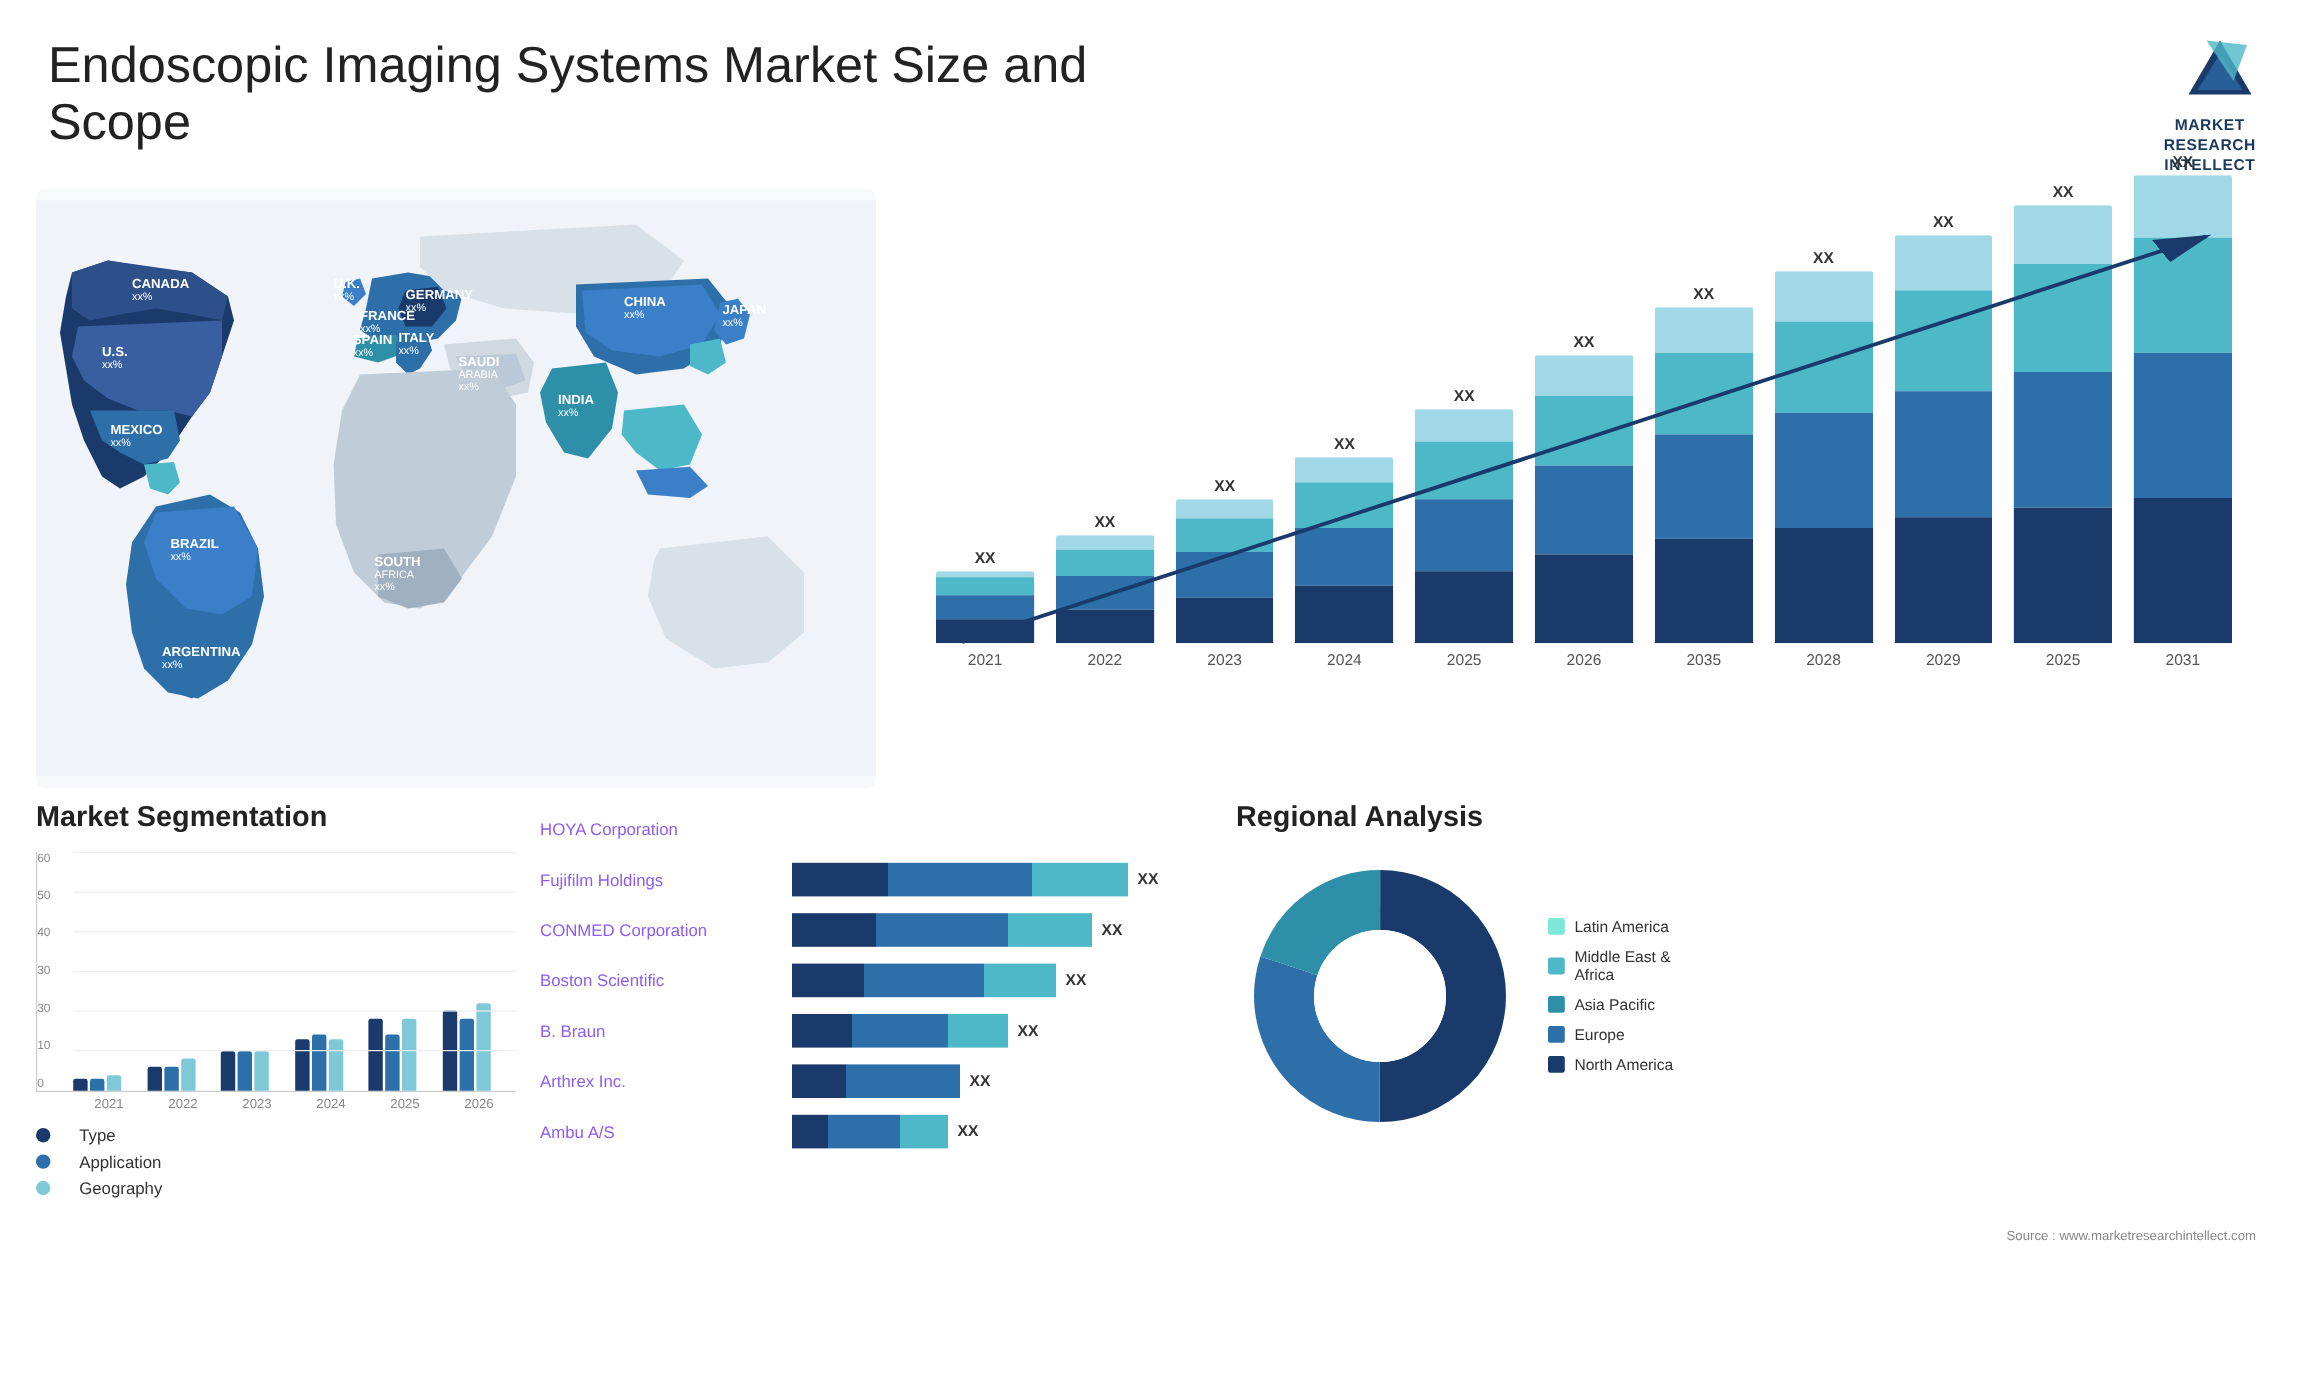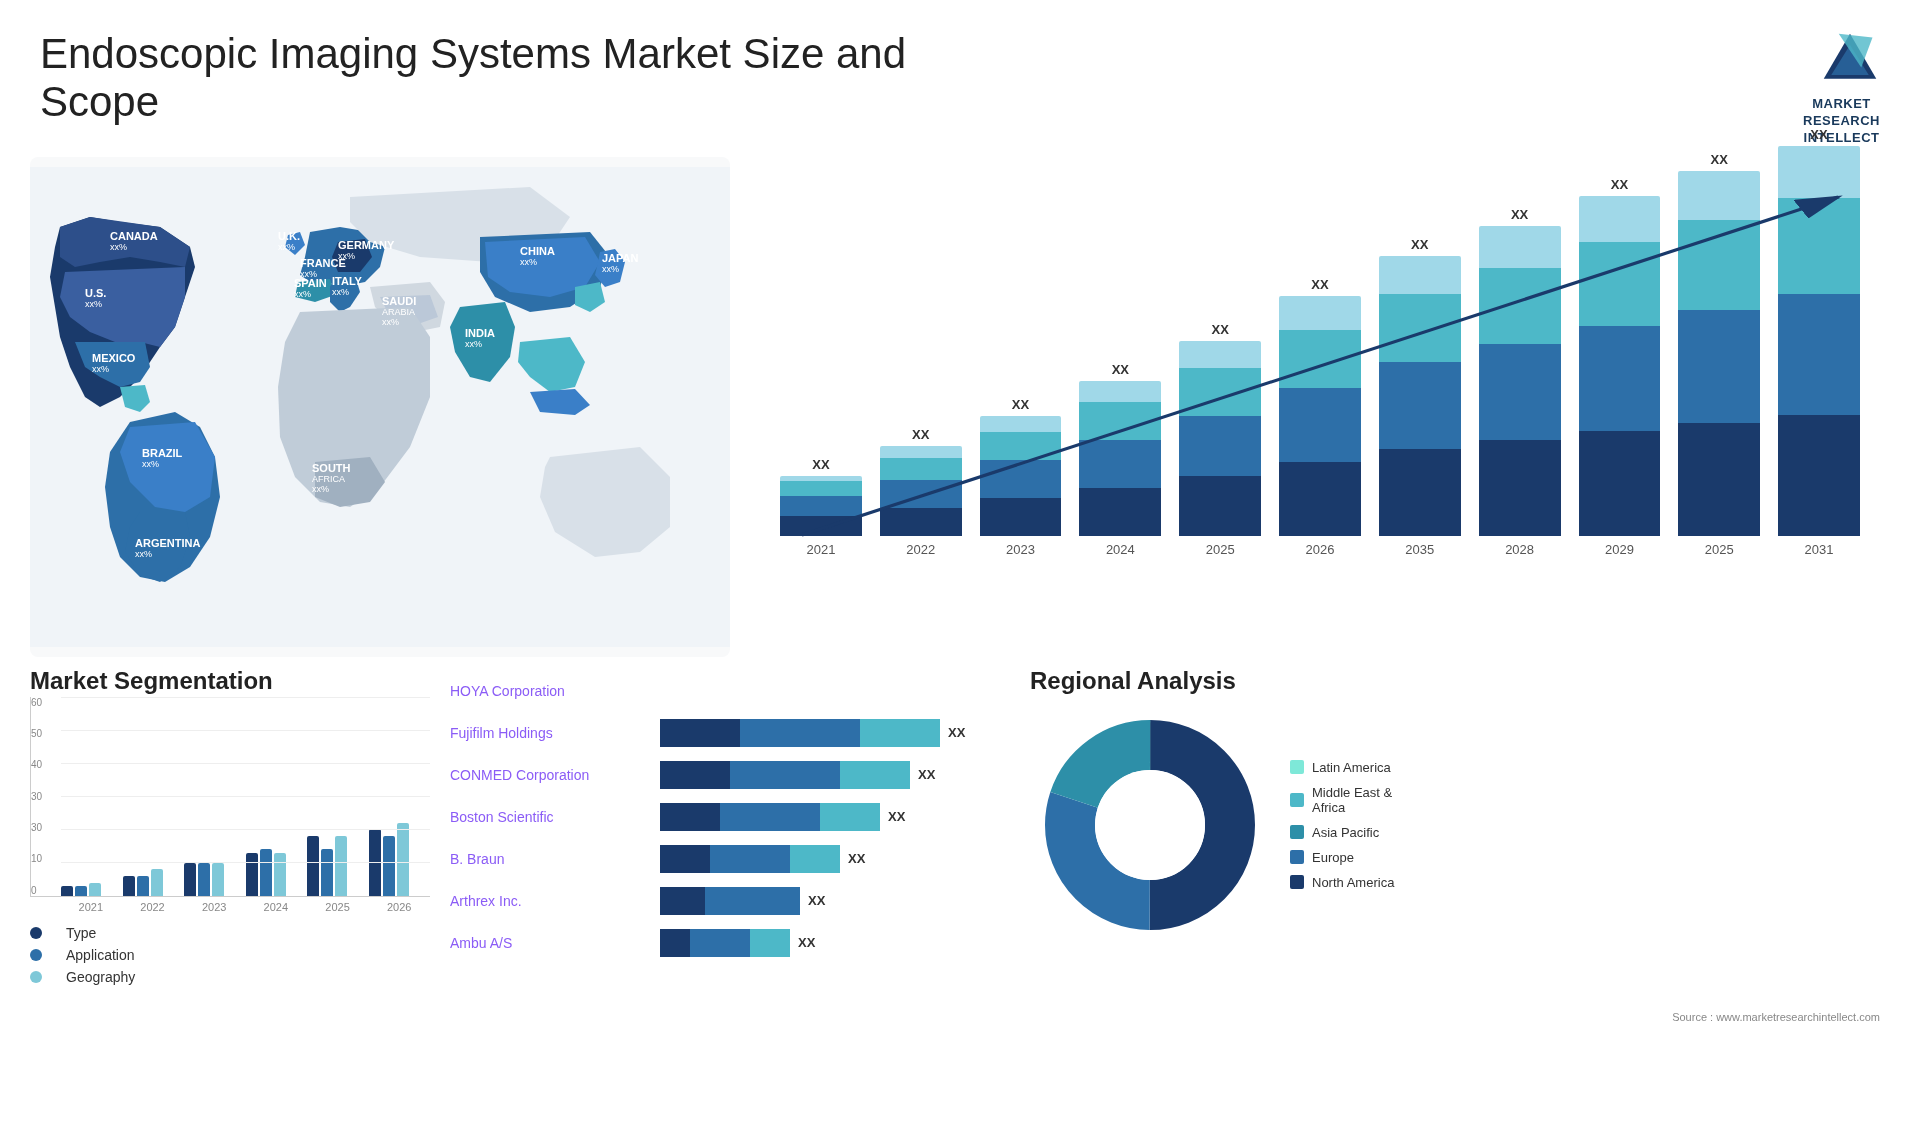--- a/index.html
+++ b/index.html
@@ -121,7 +121,7 @@
       font-size: 24px;
       font-weight: 700;
       color: #222;
-      margin-bottom: 2px;
+      margin-bottom: 15px;
     }
     .seg-legend {
       margin-top: 10px;

